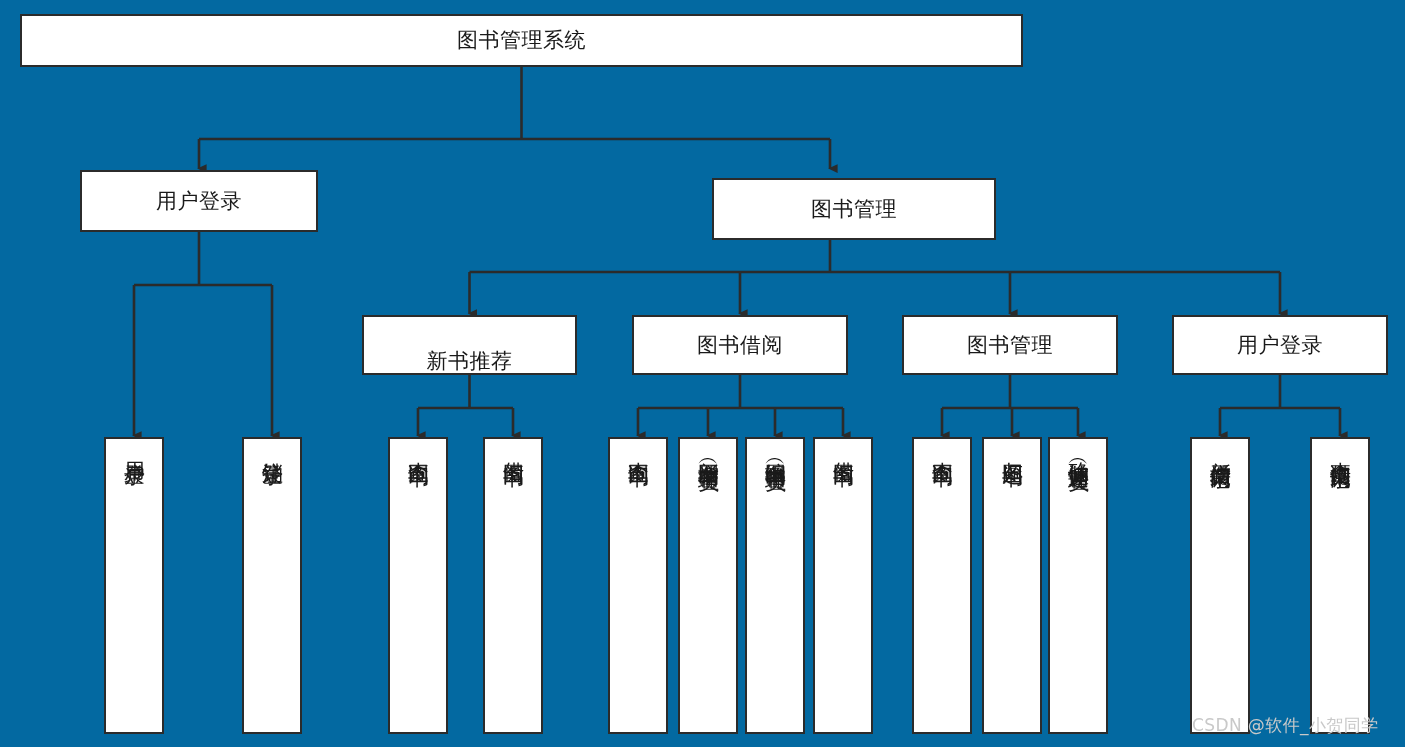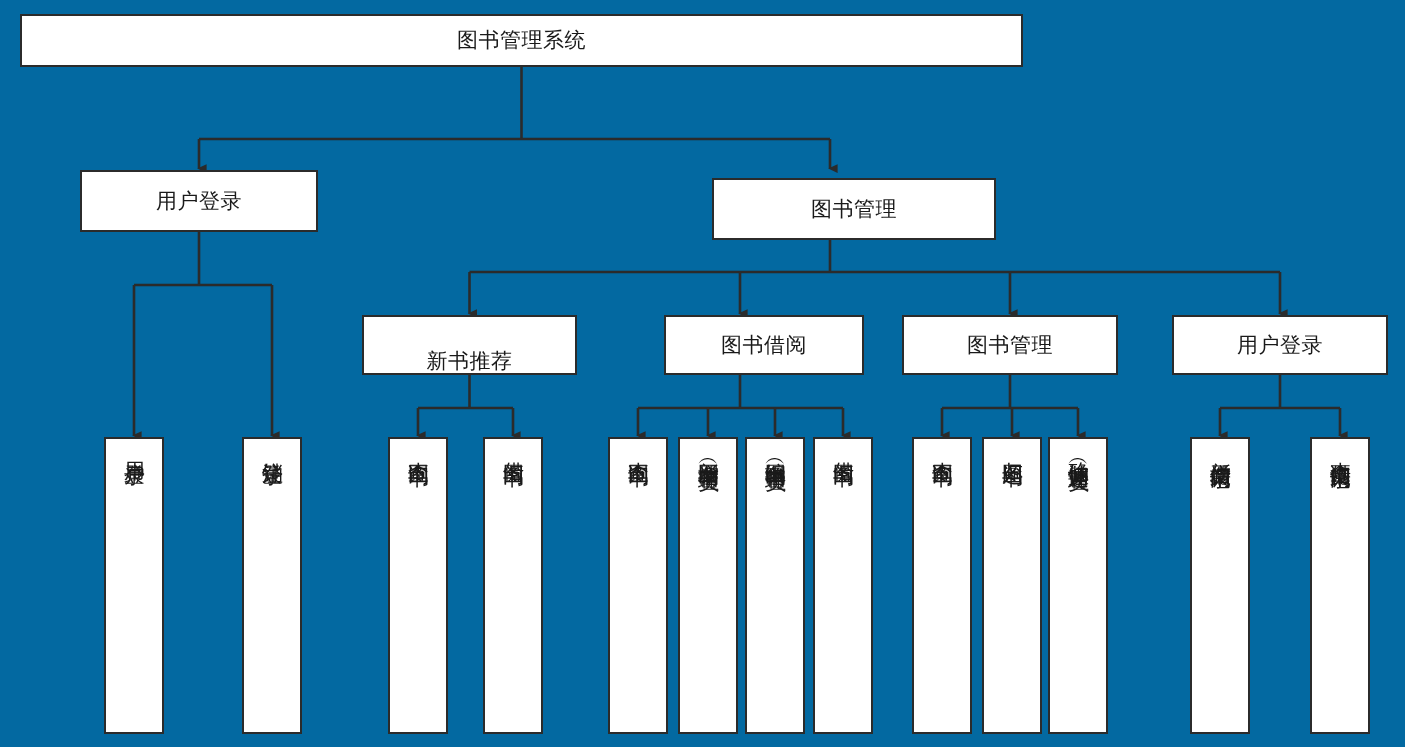--- a/index.html
+++ b/index.html
@@ -134,7 +134,7 @@
       <div class="node-box horizontal" style="left: 362px; top: 315px; width: 215px; height: 60px; align-items: flex-end;">
         <span class="node-label">新书推荐</span>
       </div>
-      <div class="node-box horizontal" style="left: 632px; top: 315px; width: 200px; height: 60px; margin-left: 32px;">
+      <div class="node-box horizontal" style="left: 632px; top: 315px; width: 216px; height: 60px;">
         <span class="node-label">图书借阅</span>
       </div>
       <div class="node-box horizontal" style="left: 902px; top: 315px; width: 216px; height: 60px;">

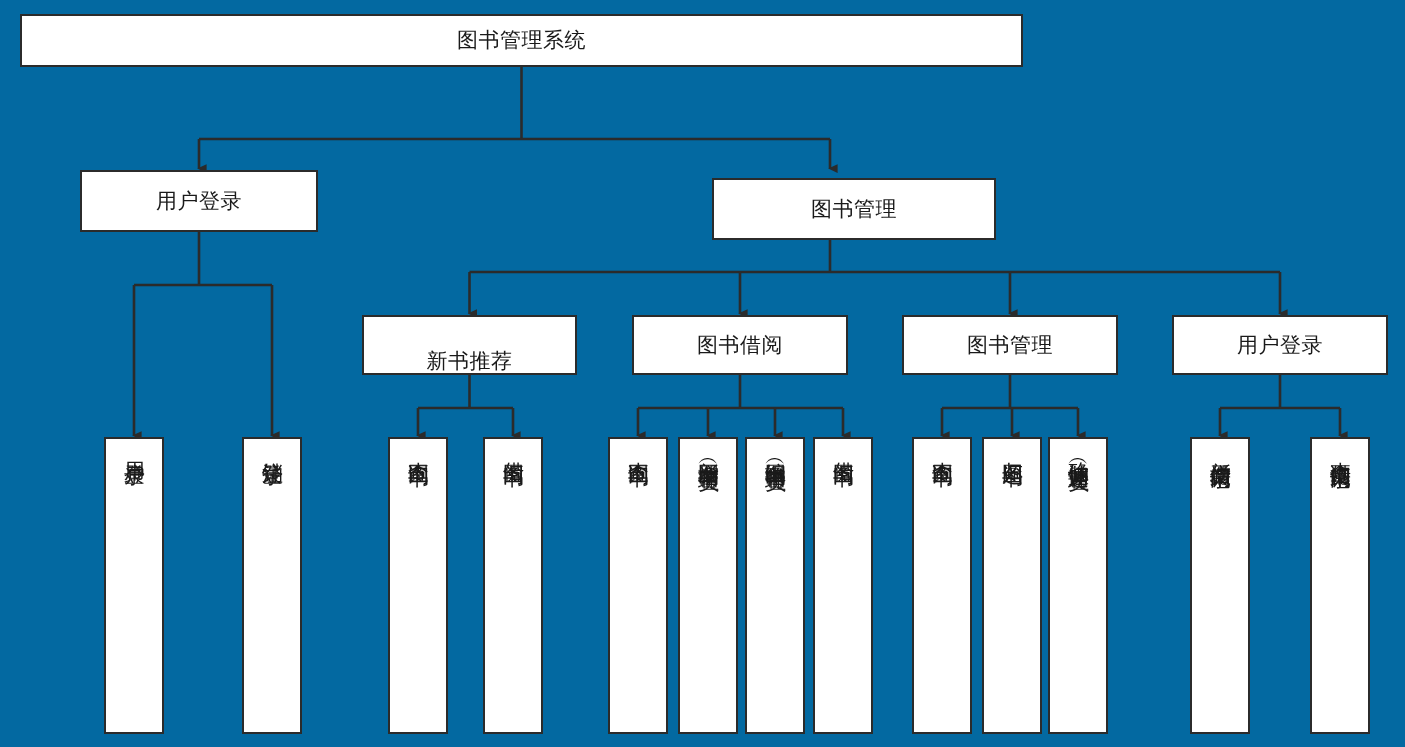--- a/index.html
+++ b/index.html
@@ -184,6 +184,7 @@
       </div>
     </div>
 
+  <div class="watermark" style="left: 1192px; top: 714px;">CSDN @软件_小贺同学</div>
 
 </div>
 

